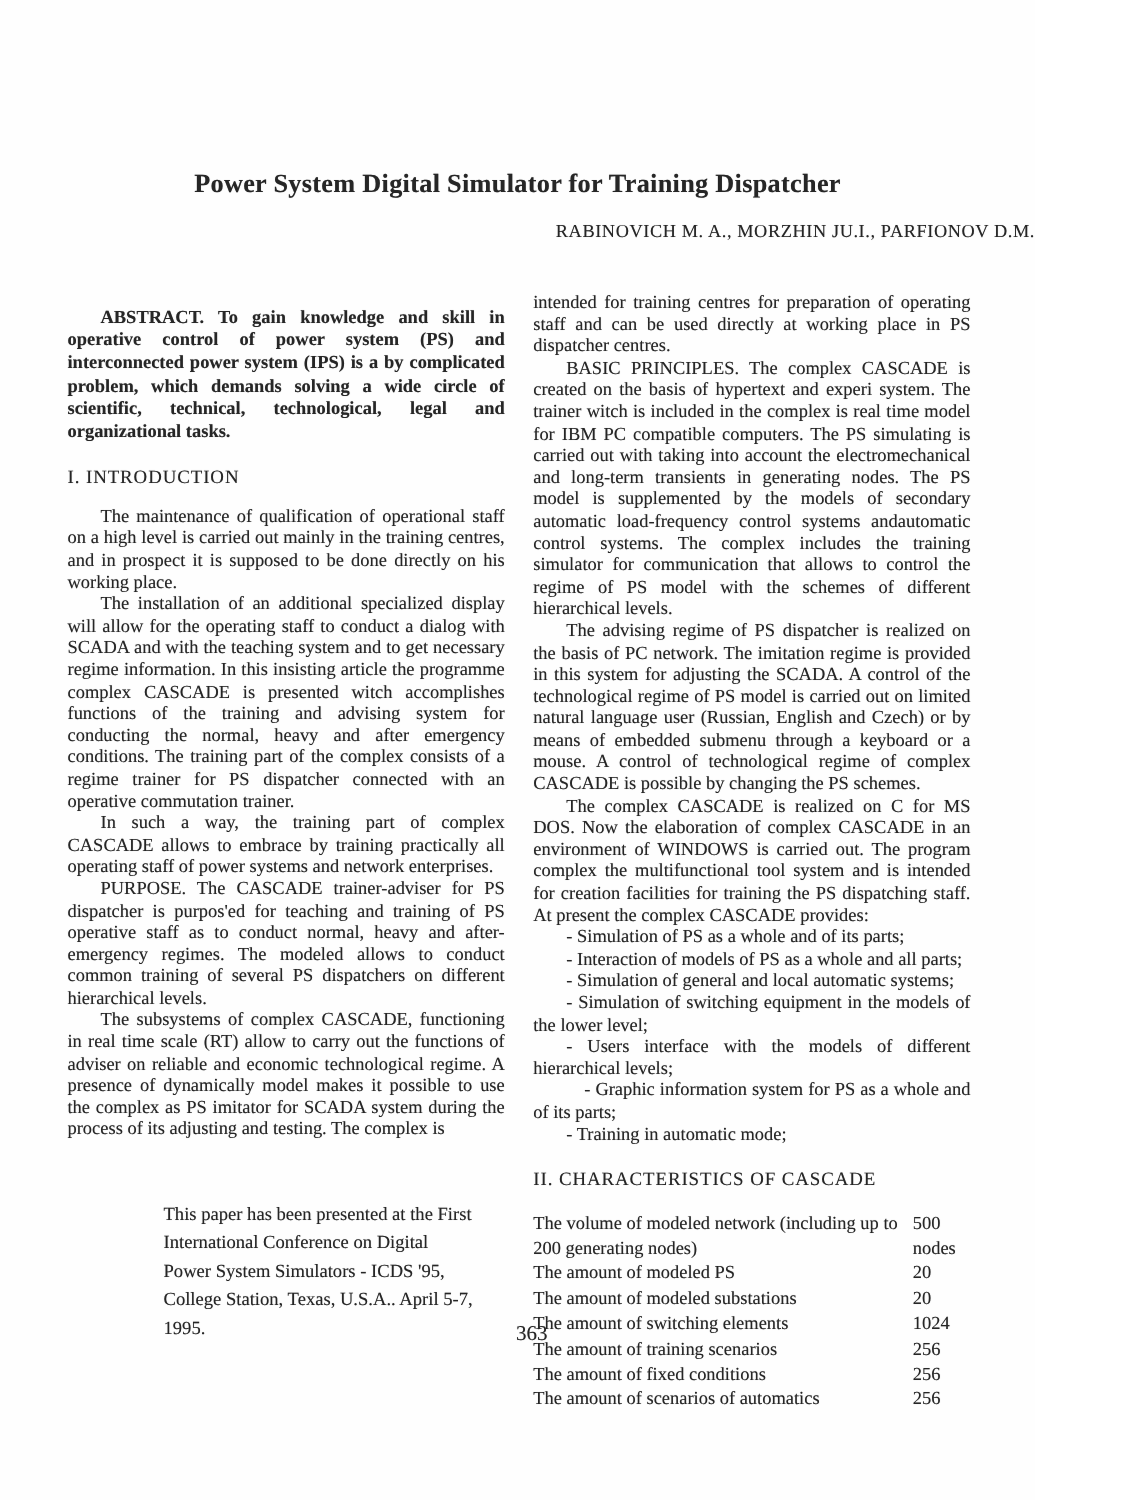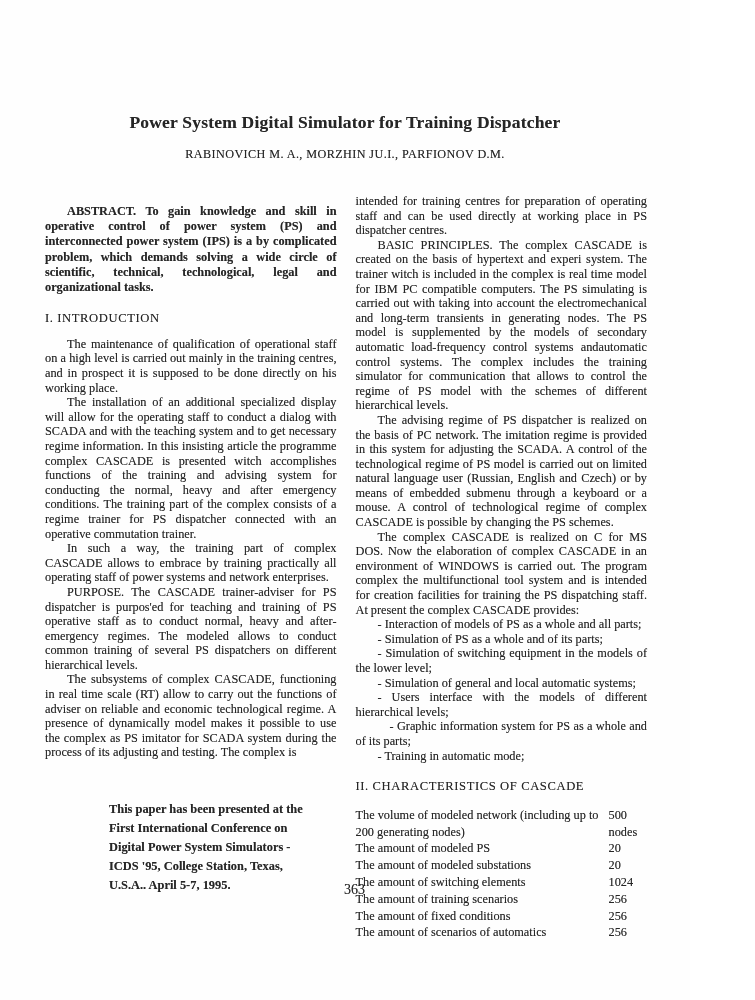--- a/index.html
+++ b/index.html
@@ -26,7 +26,7 @@
   }
   .paper-authors {
     margin-top: 14px;
-    text-align: center;
+    text-align: right;
     font-size: 12.2px;
     letter-spacing: 0.4px;
   }

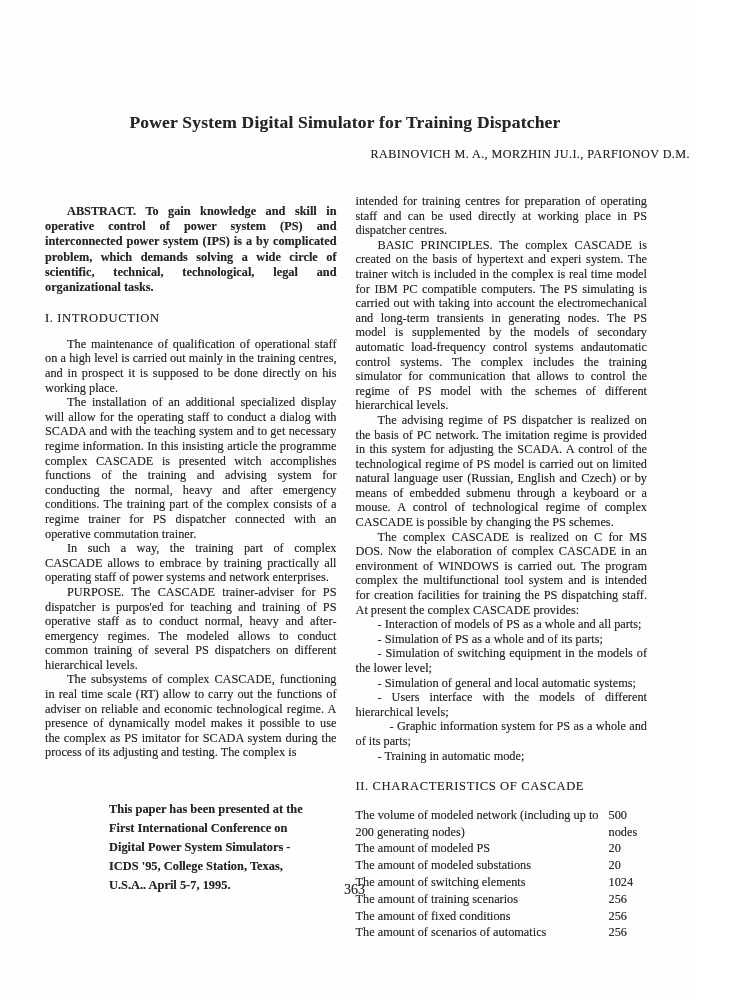--- a/index.html
+++ b/index.html
@@ -119,8 +119,8 @@
       <p class="indent">BASIC PRINCIPLES. The complex CASCADE is created on the basis of hypertext and experi system. The trainer witch is included in the complex is real time model for IBM PC compatible computers. The PS simulating is carried out with taking into account the electromechanical and long-term transients in generating nodes. The PS model is supplemented by the models of secondary automatic load-frequency control systems andautomatic control systems. The complex includes the training simulator for communication that allows to control the regime of PS model with the schemes of different hierarchical levels.</p>
       <p class="indent">The advising regime of PS dispatcher is realized on the basis of PC network. The imitation regime is provided in this system for adjusting the SCADA. A control of the technological regime of PS model is carried out on limited natural language user (Russian, English and Czech) or by means of embedded submenu through a keyboard or a mouse. A control of technological regime of complex CASCADE is possible by changing the PS schemes.</p>
       <p class="indent">The complex CASCADE is realized on C for MS DOS. Now the elaboration of complex CASCADE in an environment of WINDOWS is carried out. The program complex the multifunctional tool system and is intended for creation facilities for training the PS dispatching staff. At present the complex CASCADE provides:</p>
+      <p class="bullet">- Simulation of PS as a whole and of its parts;</p>
       <p class="bullet">- Interaction of models of PS as a whole and all parts;</p>
-      <p class="bullet">- Simulation of PS as a whole and of its parts;</p>
       <p class="bullet">- Simulation of switching equipment in the models of the lower level;</p>
       <p class="bullet">- Simulation of general and local automatic systems;</p>
       <p class="bullet">- Users interface with the models of different hierarchical levels;</p>

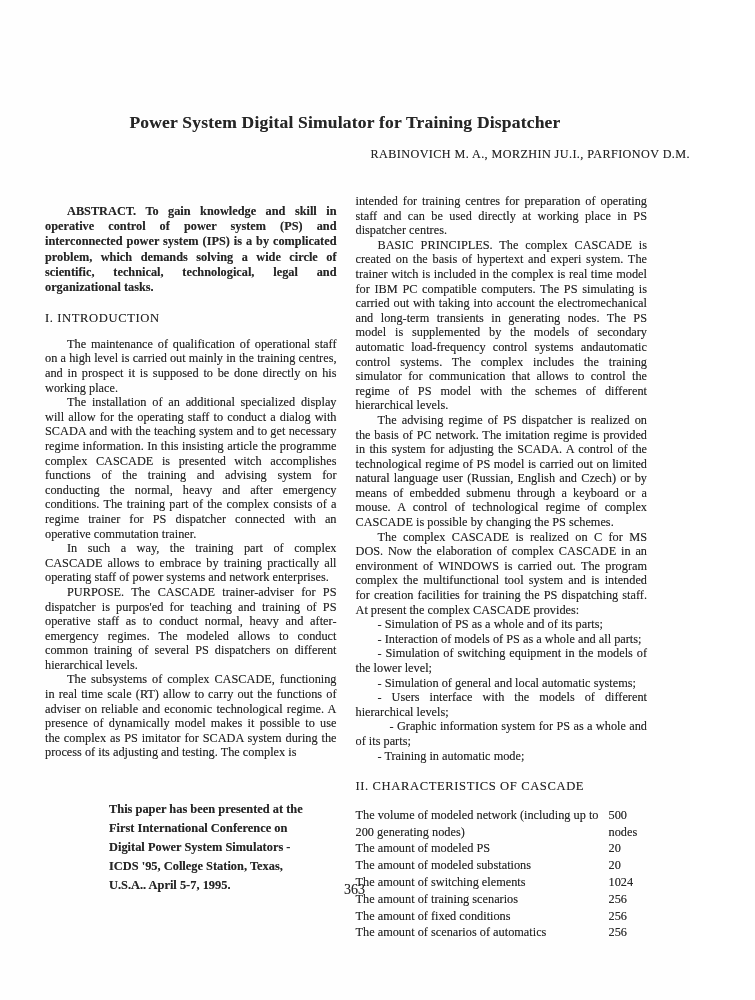--- a/index.html
+++ b/index.html
@@ -121,8 +121,8 @@
       <p class="indent">The complex CASCADE is realized on C for MS DOS. Now the elaboration of complex CASCADE in an environment of WINDOWS is carried out. The program complex the multifunctional tool system and is intended for creation facilities for training the PS dispatching staff. At present the complex CASCADE provides:</p>
       <p class="bullet">- Simulation of PS as a whole and of its parts;</p>
       <p class="bullet">- Interaction of models of PS as a whole and all parts;</p>
+      <p class="bullet">- Simulation of general and local automatic systems;</p>
       <p class="bullet">- Simulation of switching equipment in the models of the lower level;</p>
-      <p class="bullet">- Simulation of general and local automatic systems;</p>
       <p class="bullet">- Users interface with the models of different hierarchical levels;</p>
       <p class="bullet bullet-deep">- Graphic information system for PS as a whole and of its parts;</p>
       <p class="bullet">- Training in automatic mode;</p>

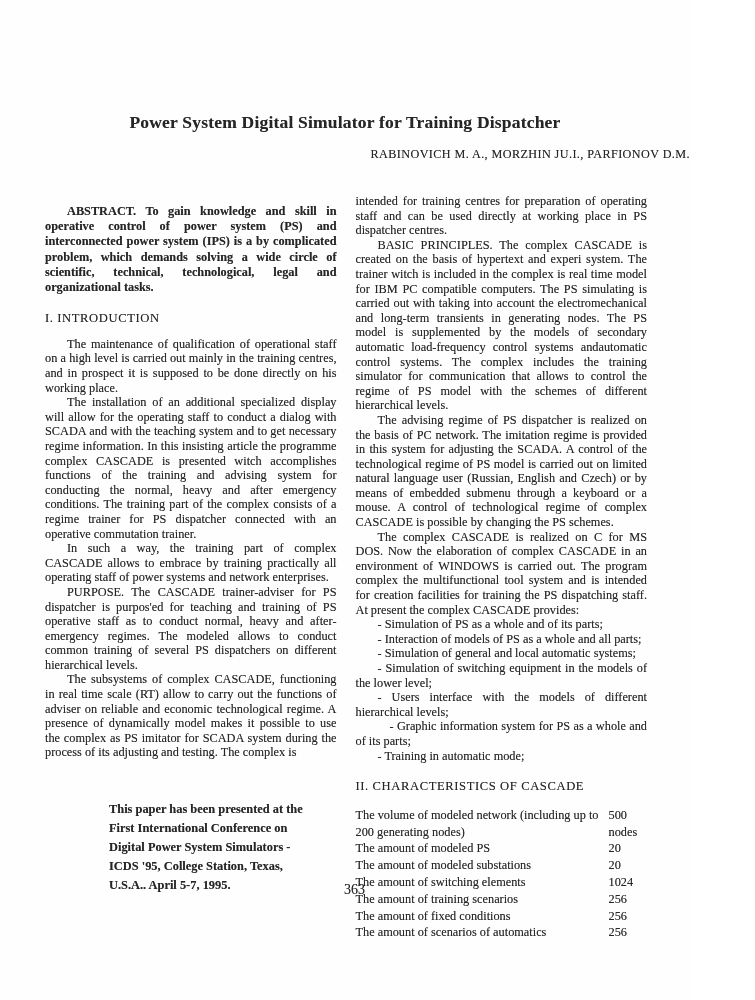--- a/index.html
+++ b/index.html
@@ -65,7 +65,6 @@
     text-align: left;
     font-size: 12.4px;
     line-height: 19px;
-    font-weight: bold;
   }
   .char-table {
     width: 100%;

